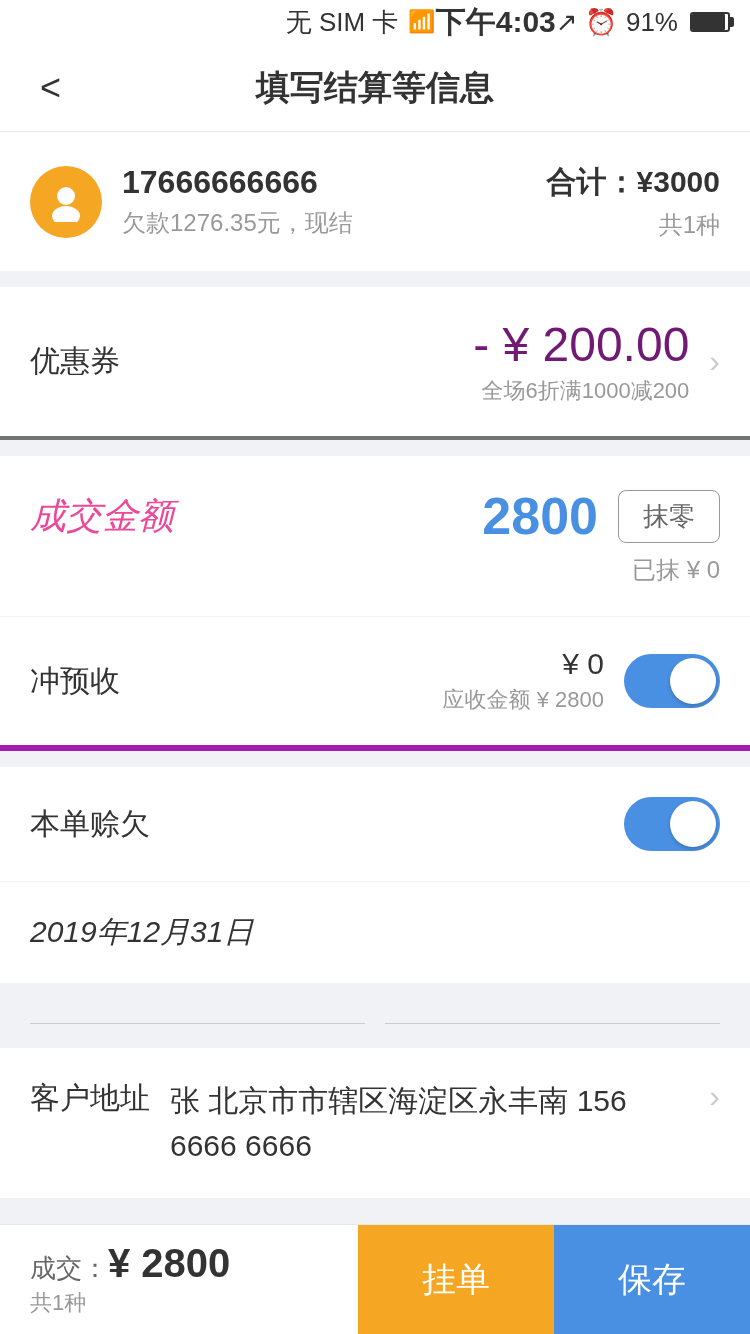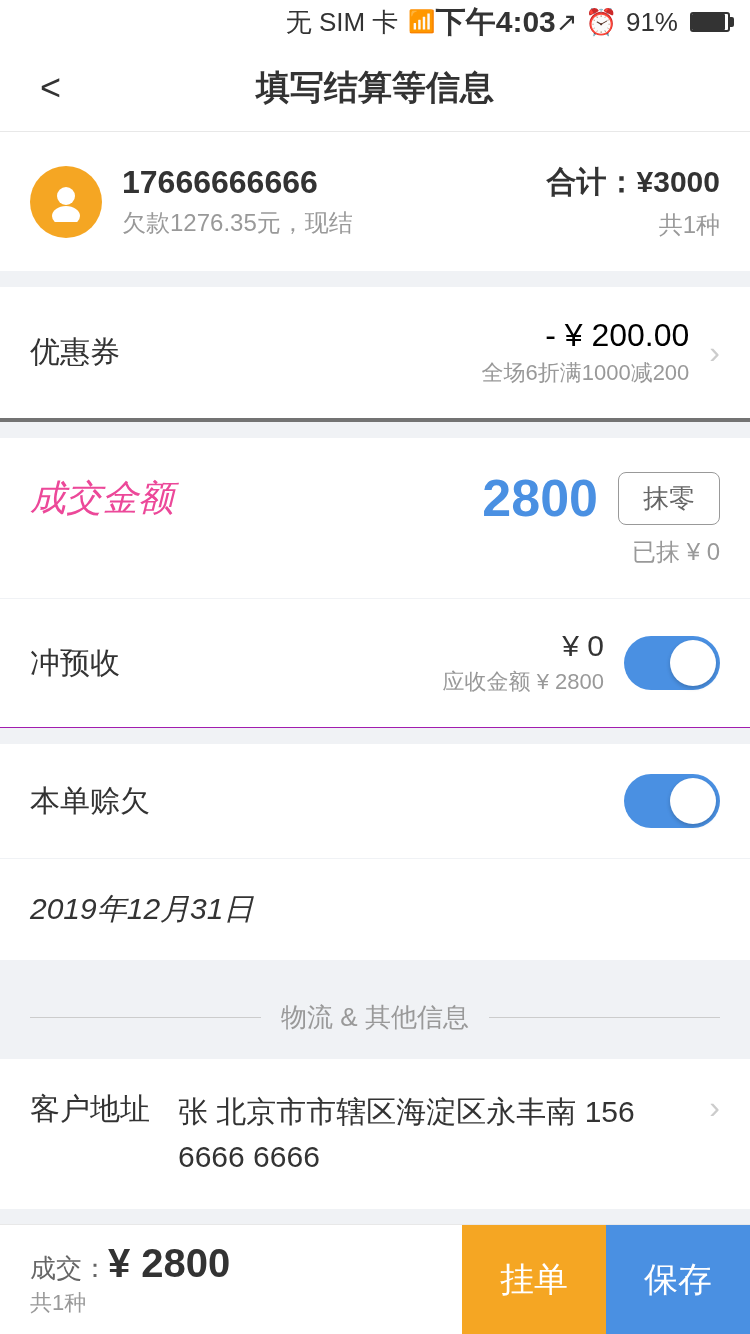--- a/index.html
+++ b/index.html
@@ -160,8 +160,8 @@
       text-align: right;
     }
     .discount-amount {
-      font-size: 32px;
-      color: #000000;
+      font-size: 48px;
+      color: #701a75;
       font-weight: 500;
     }
     .discount-detail {

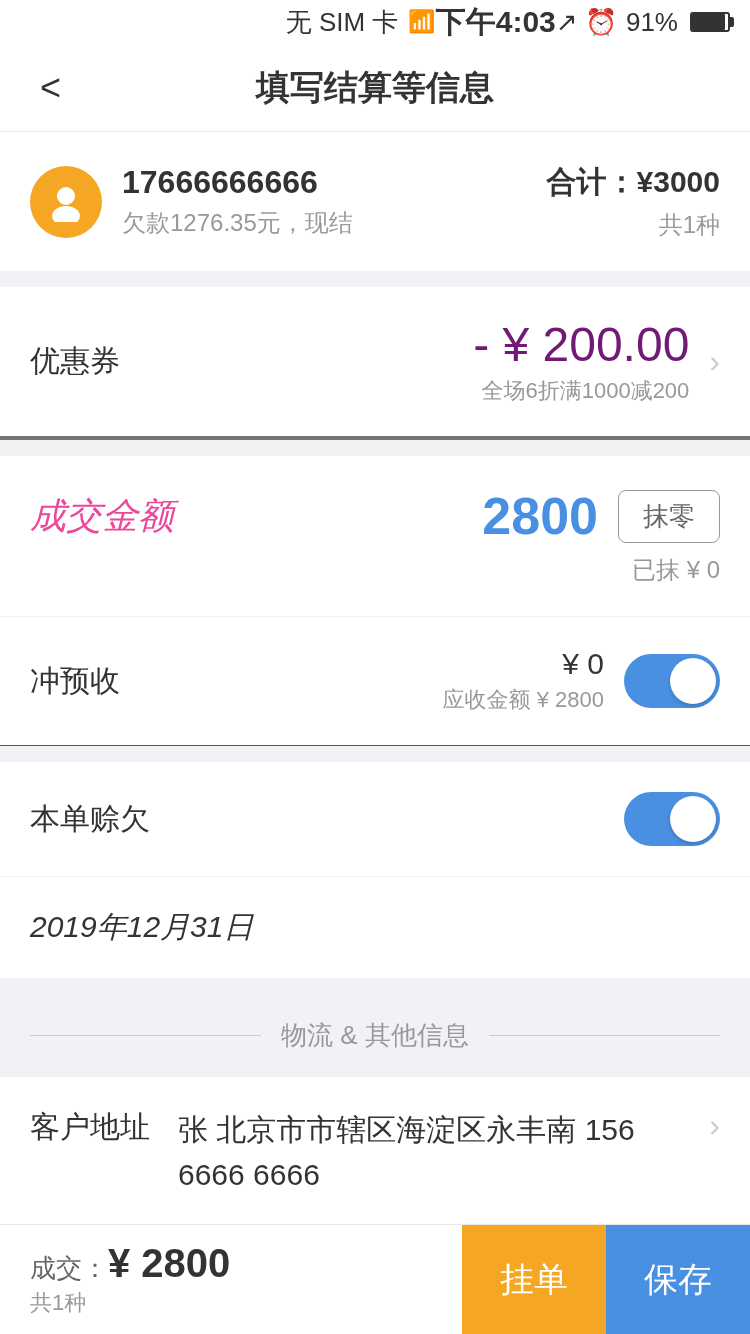--- a/index.html
+++ b/index.html
@@ -220,7 +220,7 @@
     .prepay-section {
       background: #fff;
       padding: 30px;
-      border-bottom: 1px solid #a21caf;
+      border-bottom: 6px solid #a21caf;
     }
     .prepay-row {
       display: flex;

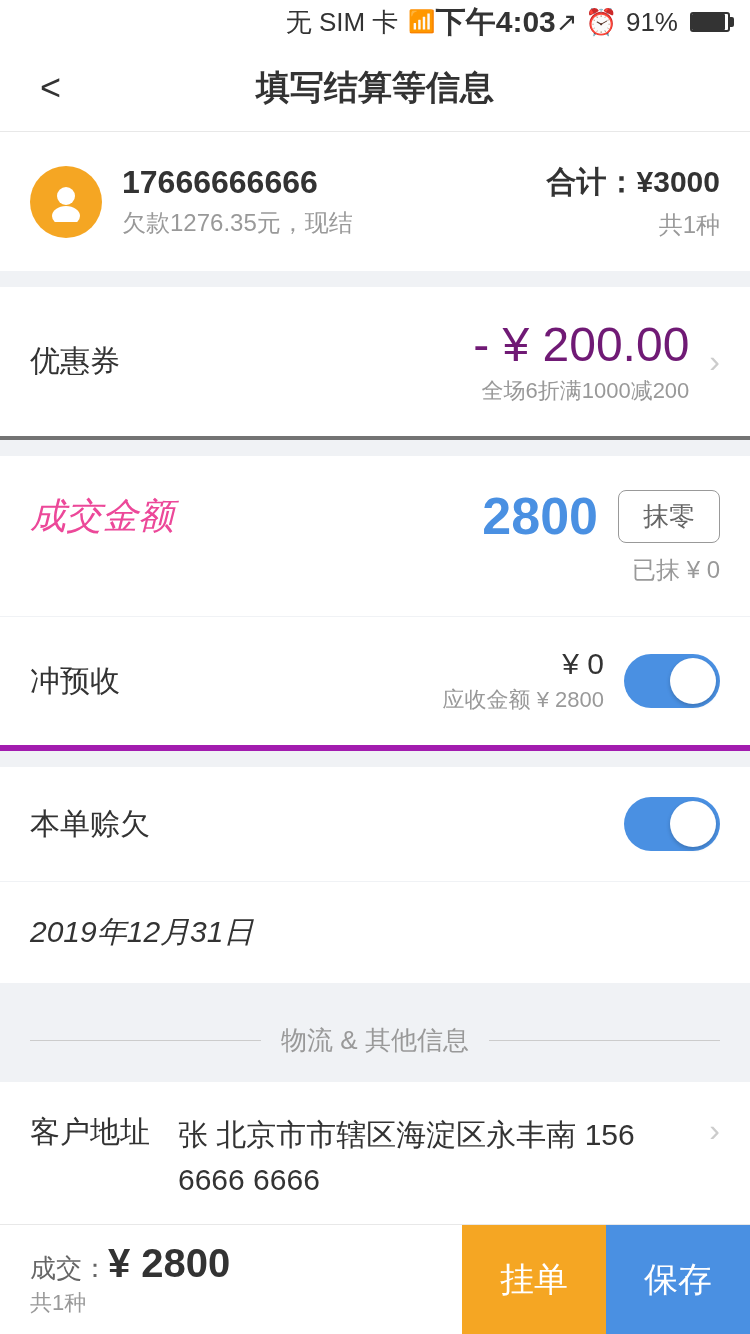--- a/index.html
+++ b/index.html
@@ -498,7 +498,6 @@
 
   <div class="logistics-header">
     <div class="logistics-line"></div>
-    <span class="logistics-label">物流 &amp; 其他信息</span>
     <div class="logistics-line"></div>
   </div>
 

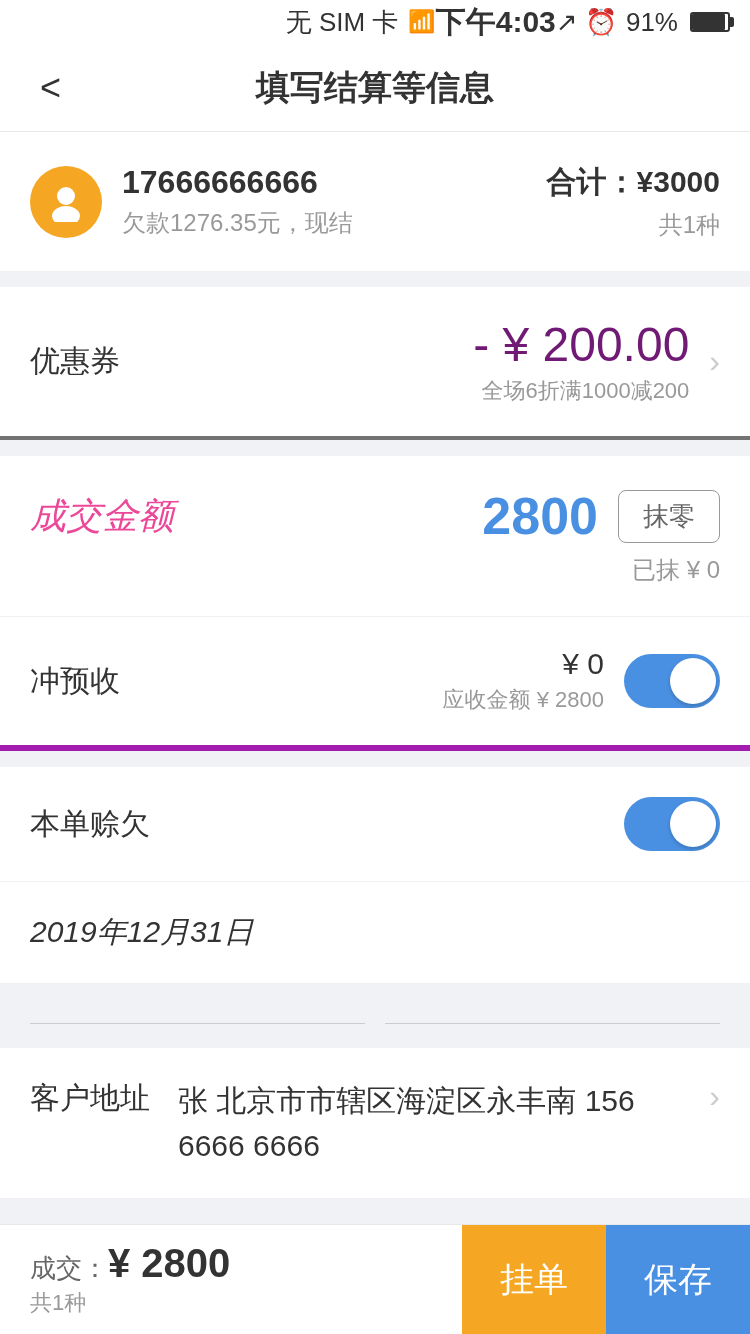--- a/index.html
+++ b/index.html
@@ -332,7 +332,6 @@
       display: flex;
       align-items: flex-start;
       justify-content: flex-end;
-      gap: 8px;
     }
     .address-label {
       font-size: 30px;

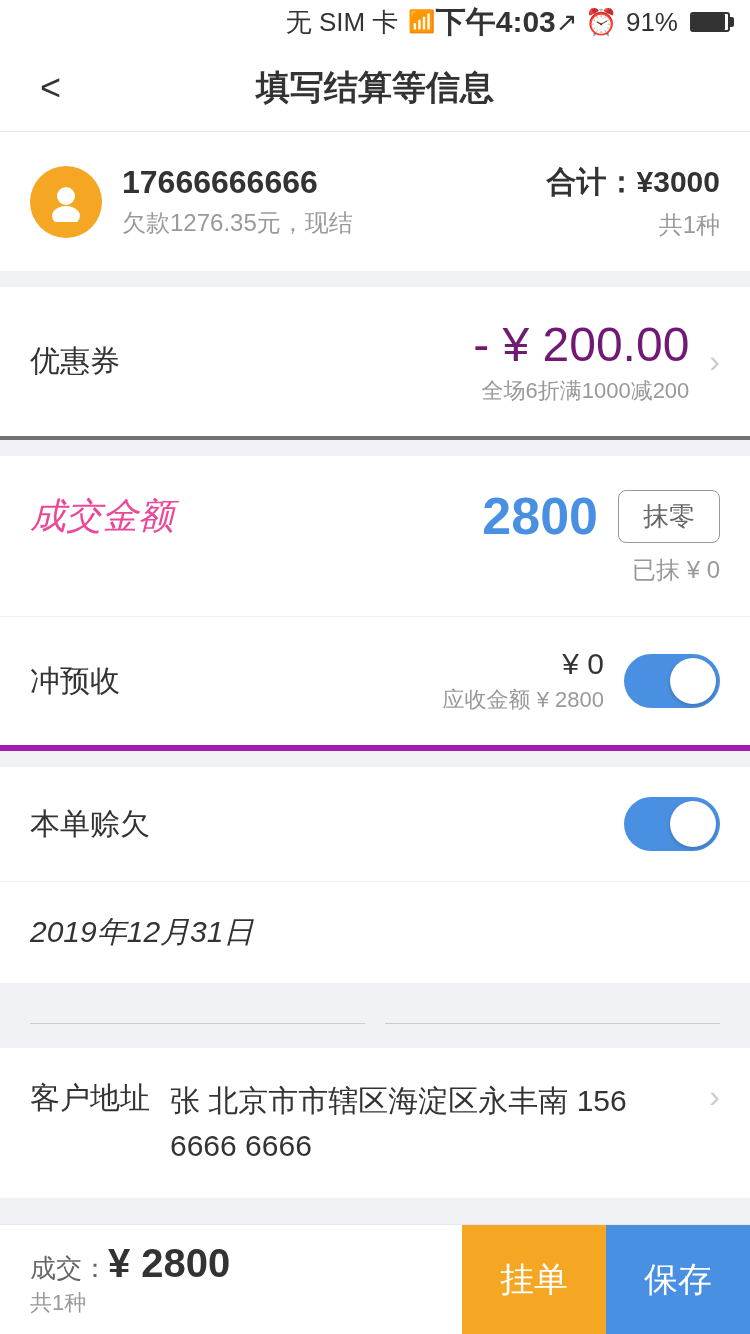--- a/index.html
+++ b/index.html
@@ -377,7 +377,7 @@
     }
     .bottom-btn {
       height: 100%;
-      width: 144px;
+      width: 196px;
       border: none;
       font-size: 34px;
       font-weight: 500;

